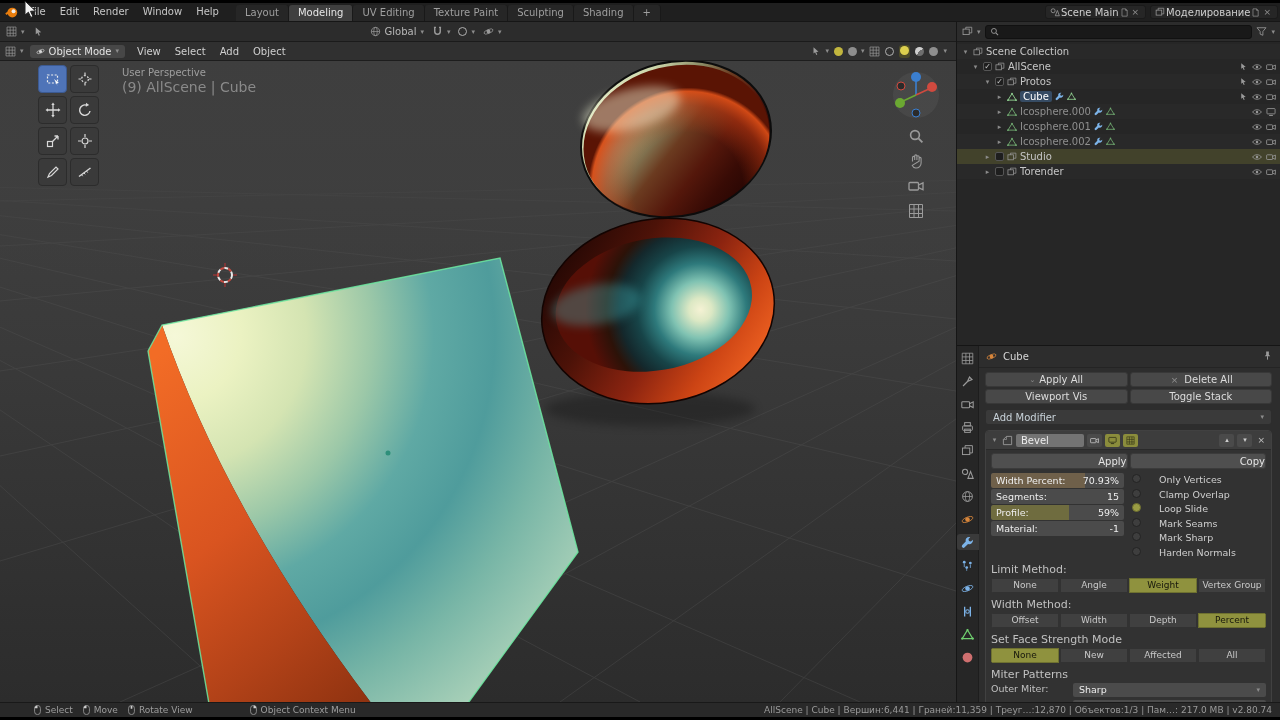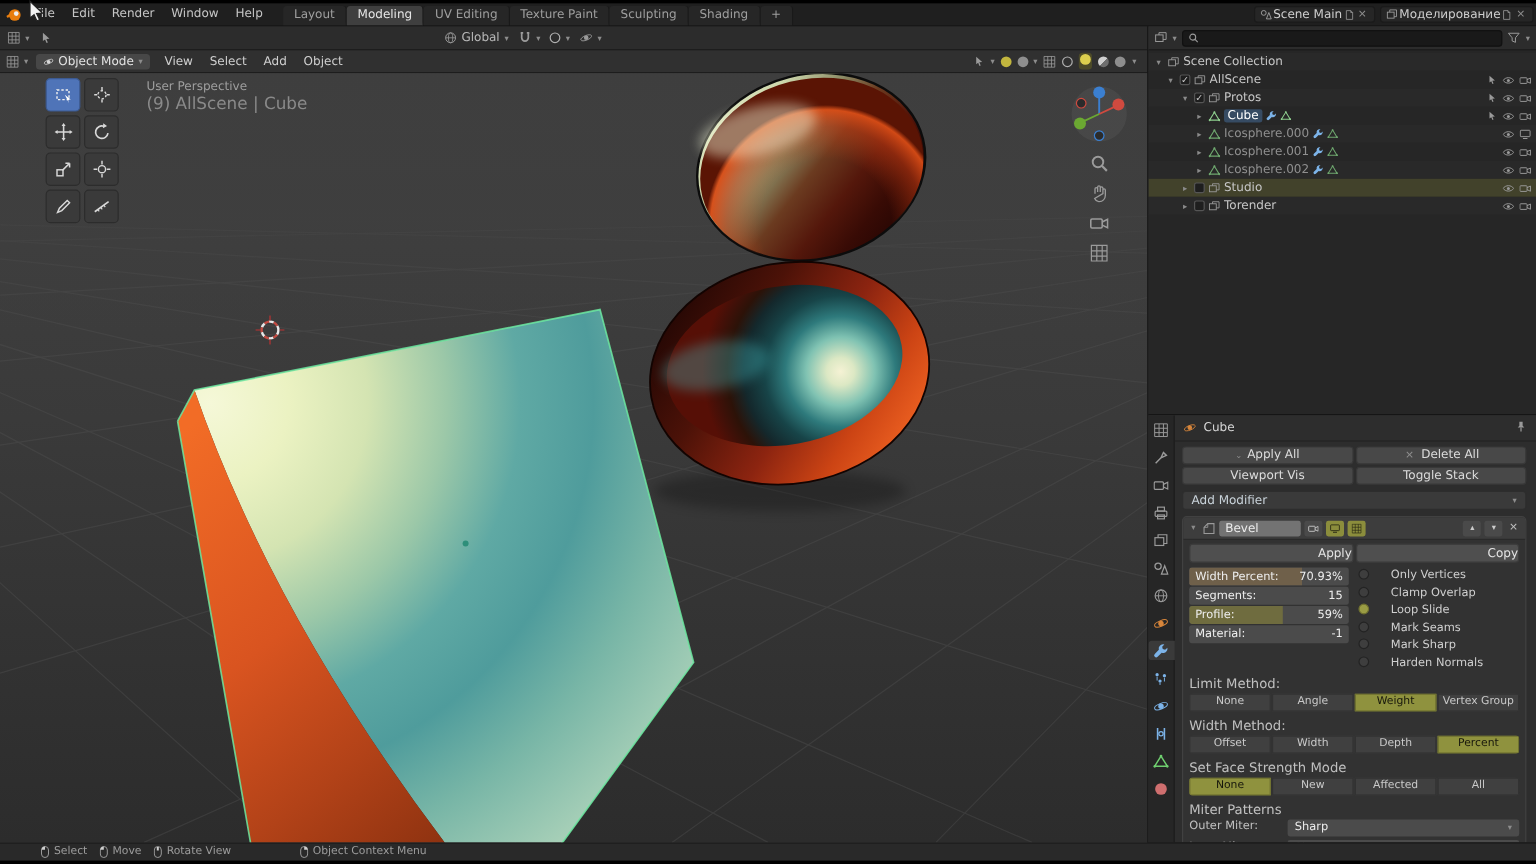--- a/index.html
+++ b/index.html
@@ -1005,6 +1005,7 @@
           </svg>
         <span>Object Context Menu</span>
       </span>
+      <span class="sb-stats">AllScene | Cube | Вершин:6,441 | Граней:11,359 | Треуг…:12,870 | Объектов:1/3 | Пам…: 217.0 MB | v2.80.74</span>
     </div>
 
   </div>

